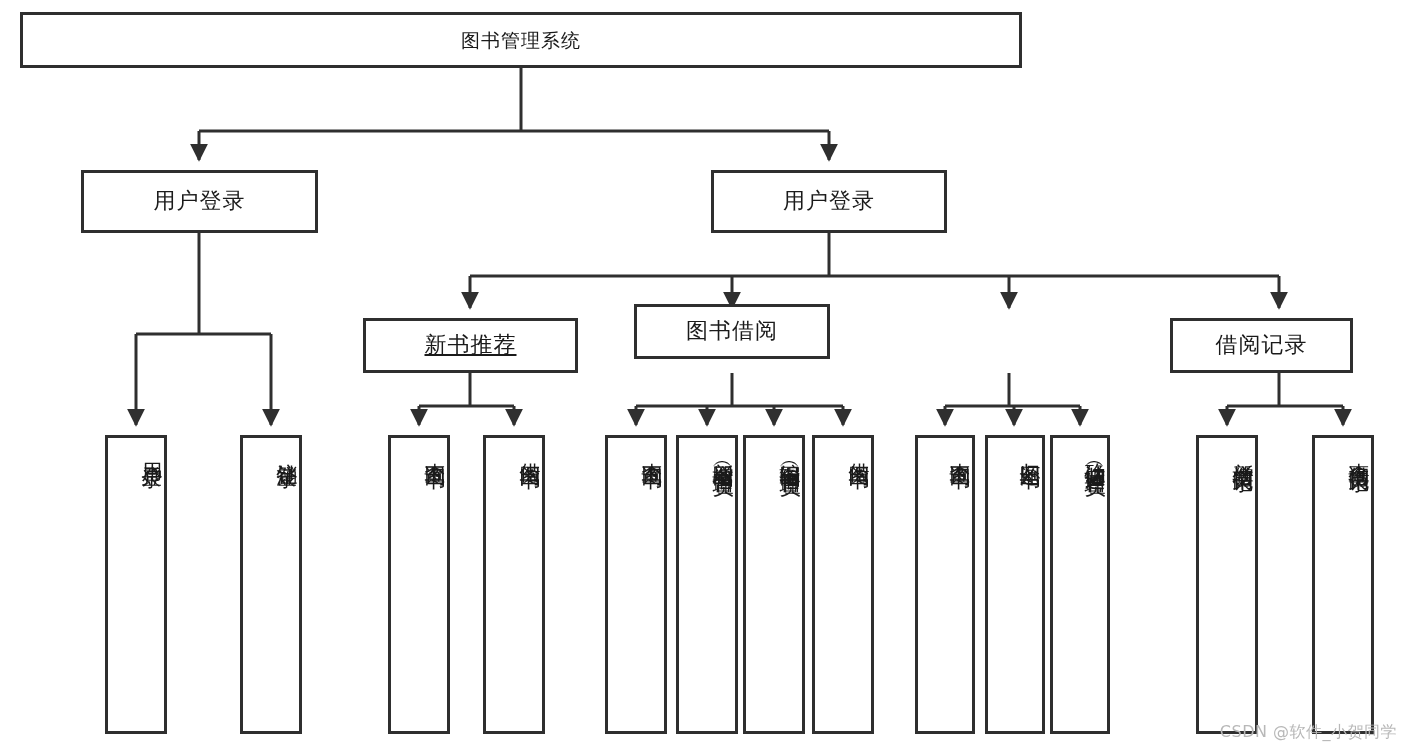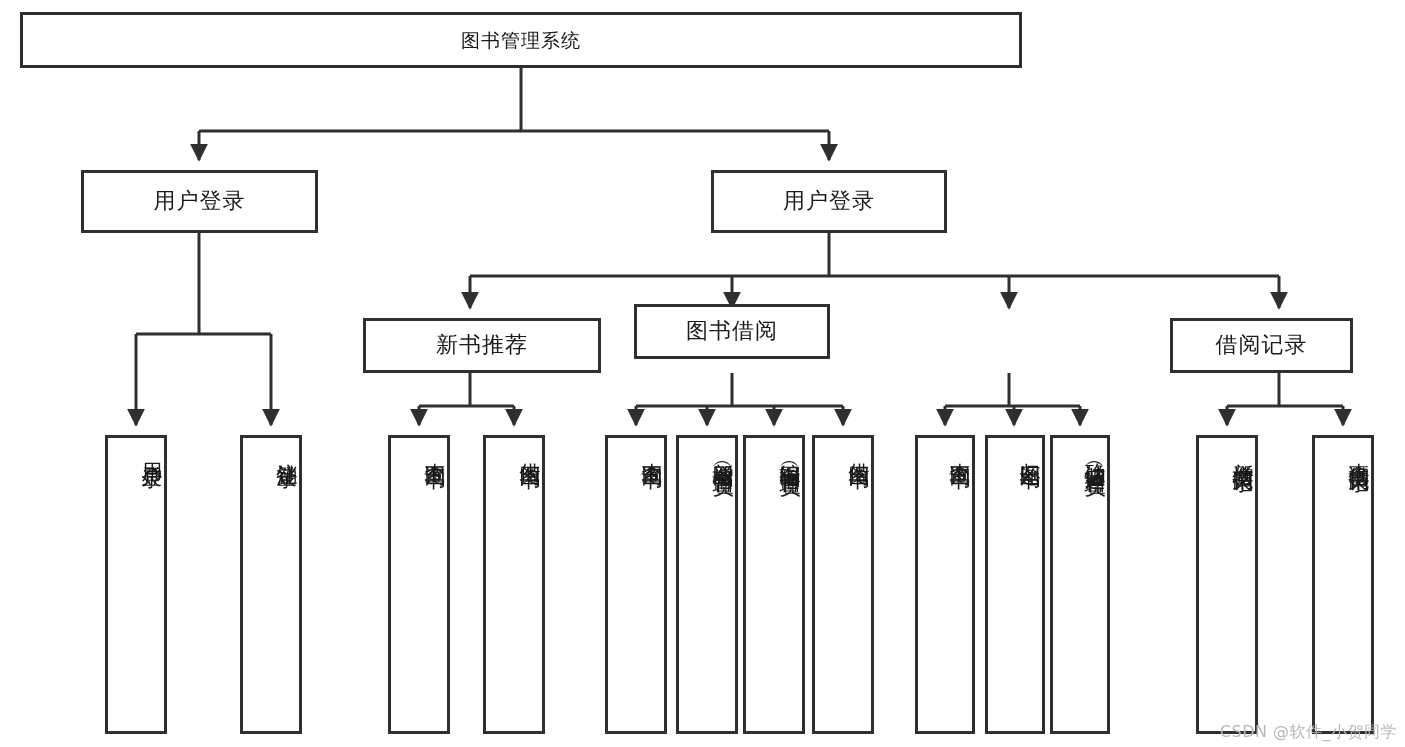--- a/index.html
+++ b/index.html
@@ -129,7 +129,7 @@
     <span>用户登录</span>
   </div>
 
-  <div class="node h" style="left:363px;top:318px;width:238px;height:55px;">
+  <div class="node h" style="left:363px;top:318px;width:215px;height:55px;text-decoration:underline;">
     <span>新书推荐</span>
   </div>
   <div class="node h" style="left:634px;top:304px;width:196px;height:55px;">

